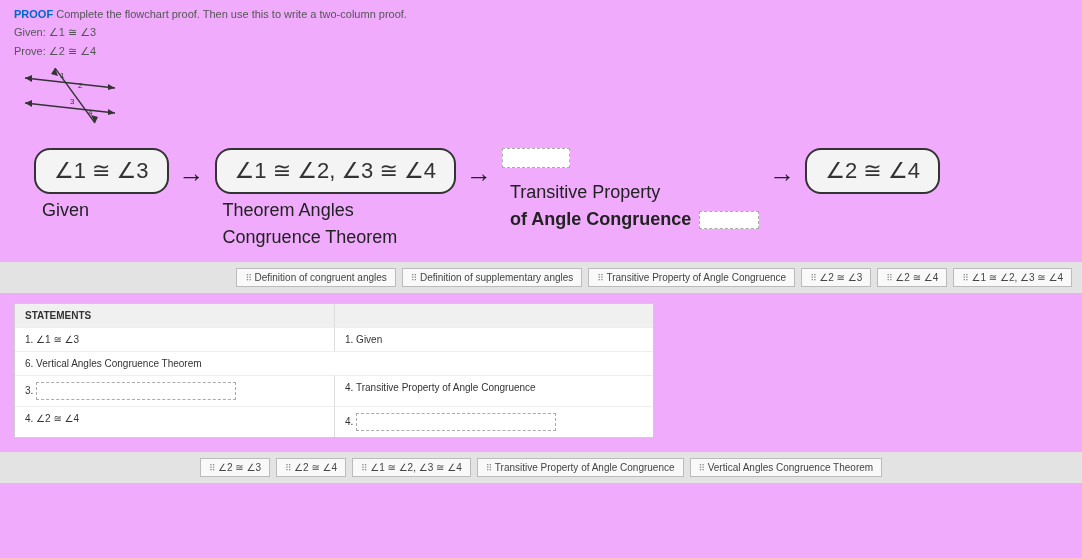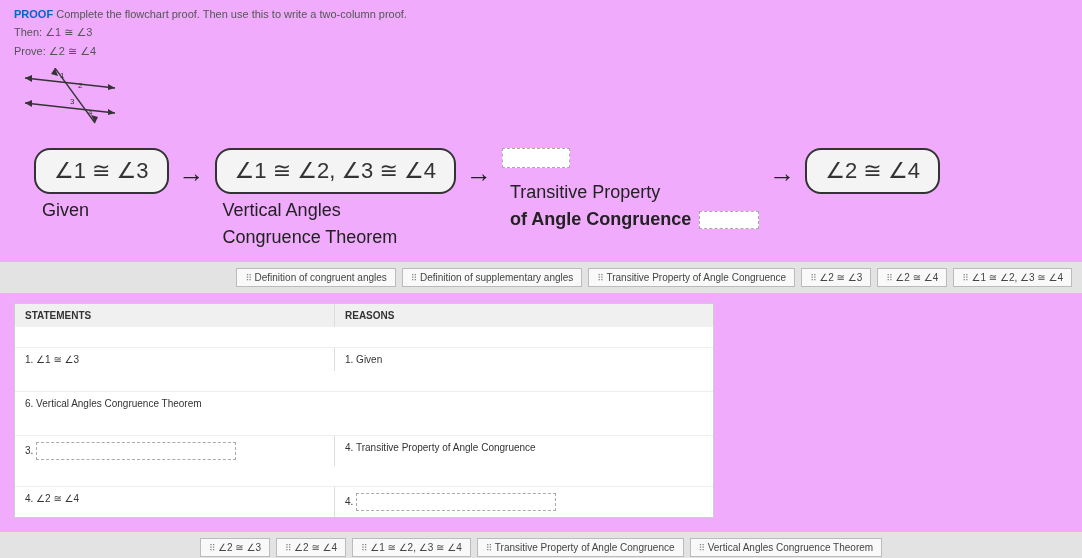--- a/index.html
+++ b/index.html
@@ -107,7 +107,7 @@
   <span class="instr">Complete the flowchart proof. Then use this to write a two-column proof.</span>
 </div>
 <div class="given-prove">
-  <span>Then:</span>
+  <span>Given:</span>
   <span>∠1 ≅ ∠3</span>
 </div>
 <div class="given-prove">

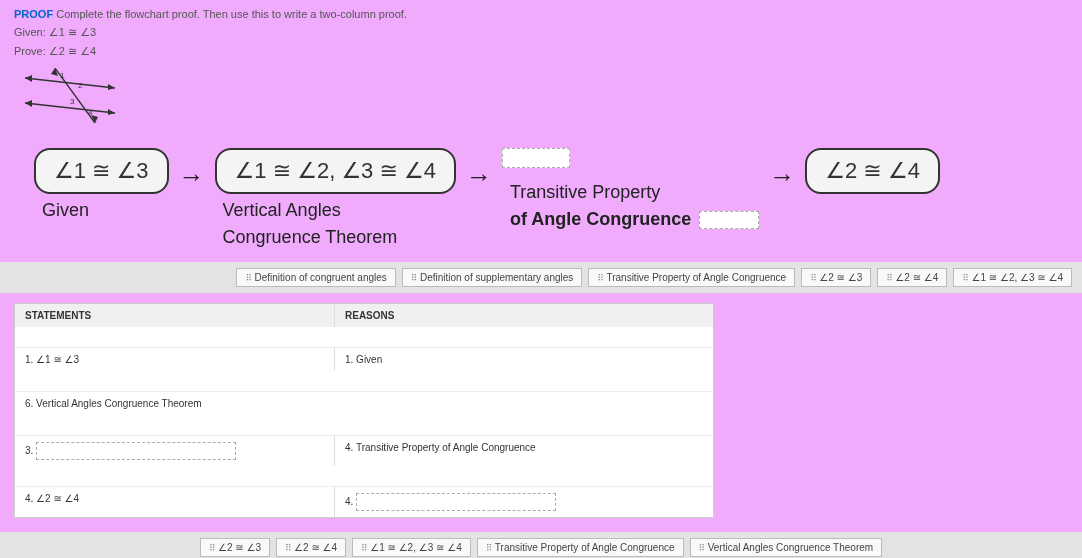--- a/index.html
+++ b/index.html
@@ -141,7 +141,7 @@
   <div class="fc-arrow">→</div>
   <div class="fc-col">
     <div class="fc-box">∠1 ≅ ∠2, ∠3 ≅ ∠4</div>
-    <div class="fc-label">Vertical Angles</div>
+    <div class="fc-label">Theorem Angles</div>
     <div class="fc-label">Congruence Theorem</div>
   </div>
   <div class="fc-arrow">→</div>

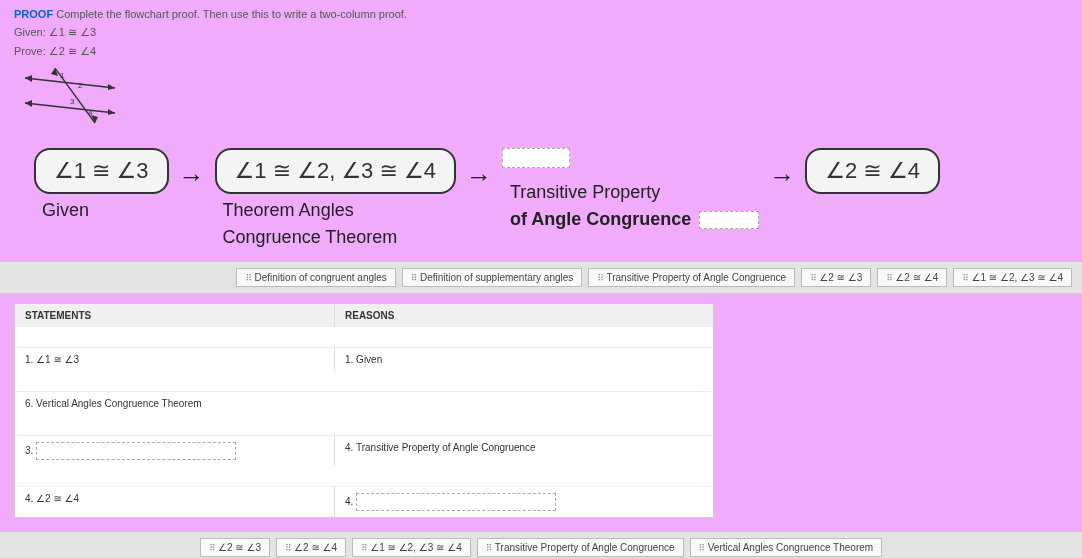--- a/index.html
+++ b/index.html
@@ -71,7 +71,7 @@
 .proof-table {
   border: 1px solid #ccc;
   background: #fff;
-  width: 700px;
+  width: 640px;
 }
 .pt-head { display: flex; background: #f0f0f0; font-weight: bold; font-size: 10px; }
 .pt-row { display: flex; font-size: 10px; margin-top: 20px; }

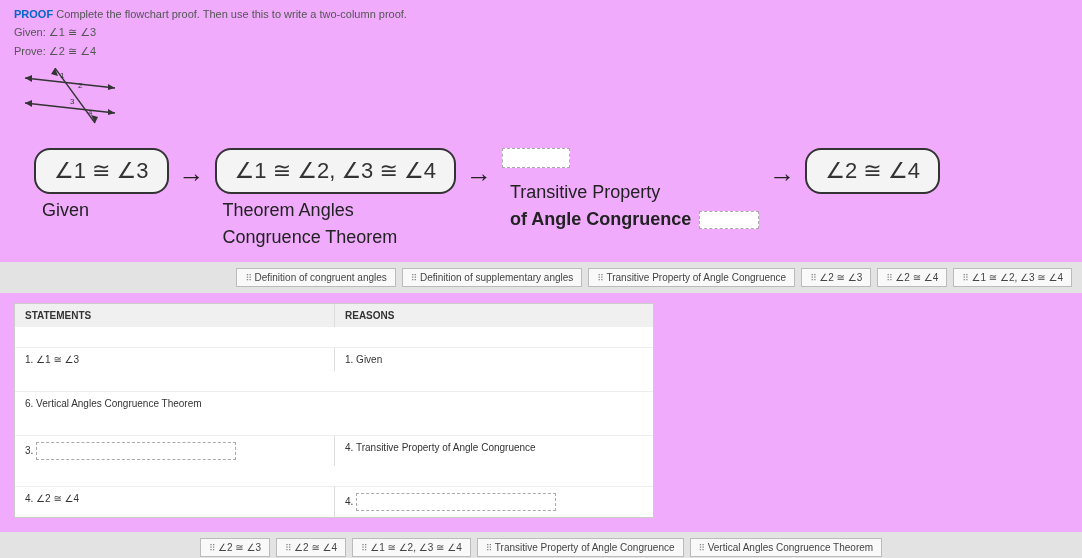--- a/index.html
+++ b/index.html
@@ -174,7 +174,6 @@
 <div class="proof-table">
   <div class="pt-head">
     <div class="pt-cell-s">STATEMENTS</div>
-    <div class="pt-cell-r">REASONS</div>
   </div>
   <div class="pt-row">
     <div class="pt-cell-s">1. ∠1 ≅ ∠3</div>

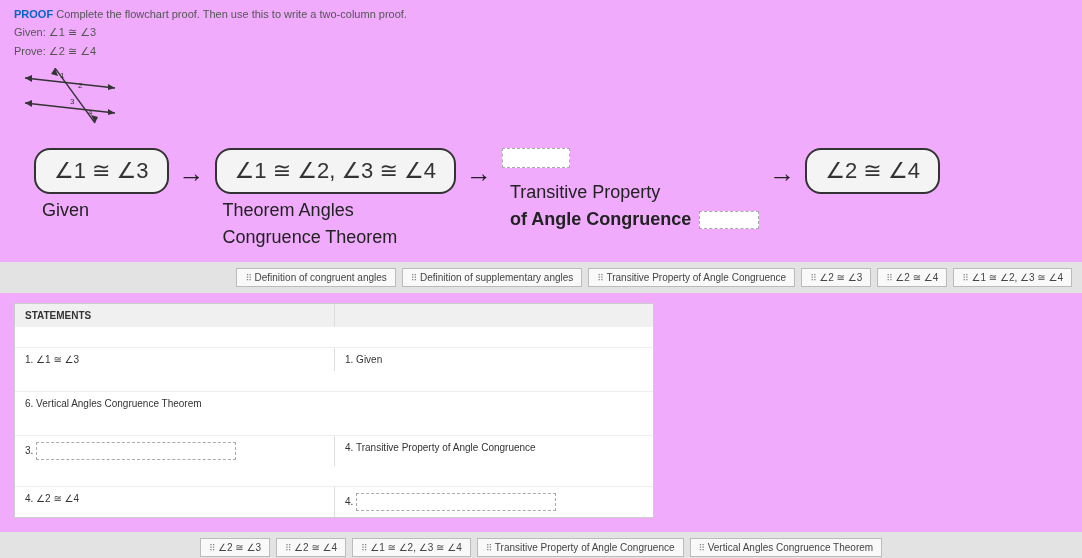--- a/index.html
+++ b/index.html
@@ -74,7 +74,7 @@
   width: 640px;
 }
 .pt-head { display: flex; background: #f0f0f0; font-weight: bold; font-size: 10px; }
-.pt-row { display: flex; font-size: 10px; margin-top: 20px; }
+.pt-row { display: flex; font-size: 10px; }
 .pt-cell-s { width: 320px; padding: 6px 10px; border-right: 1px solid #ddd; border-top: 1px solid #eee; }
 .pt-cell-r { flex: 1; padding: 6px 10px; border-top: 1px solid #eee; }
 .pt-head .pt-cell-s, .pt-head .pt-cell-r { border-top: none; }

